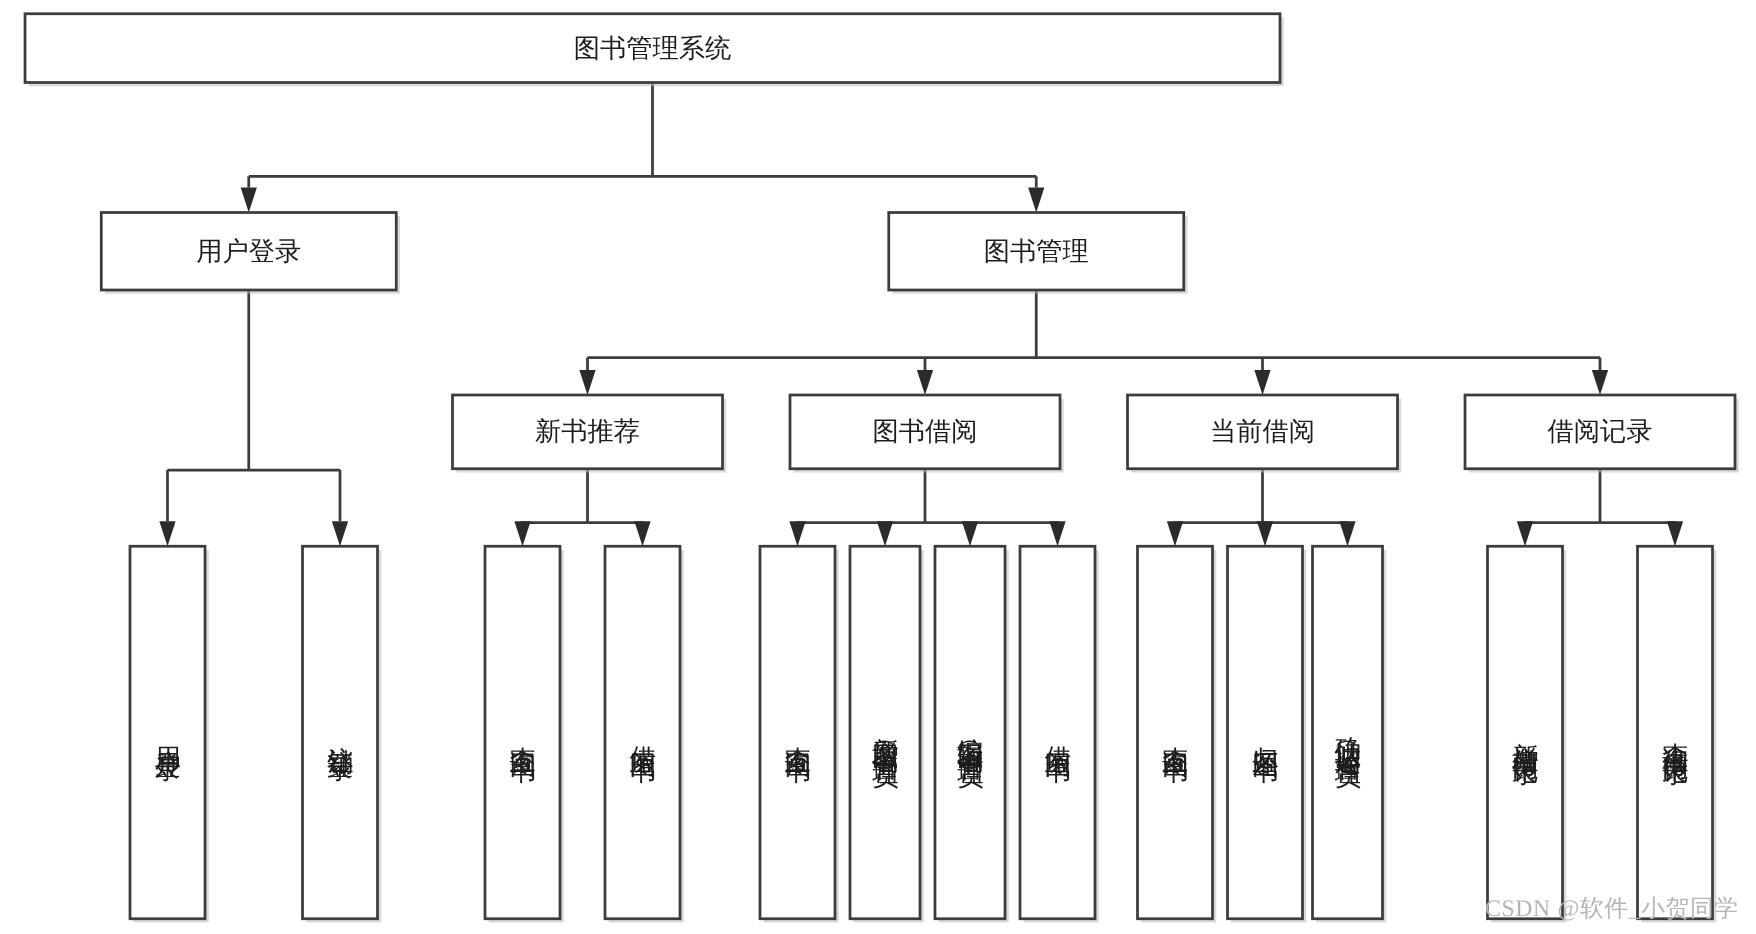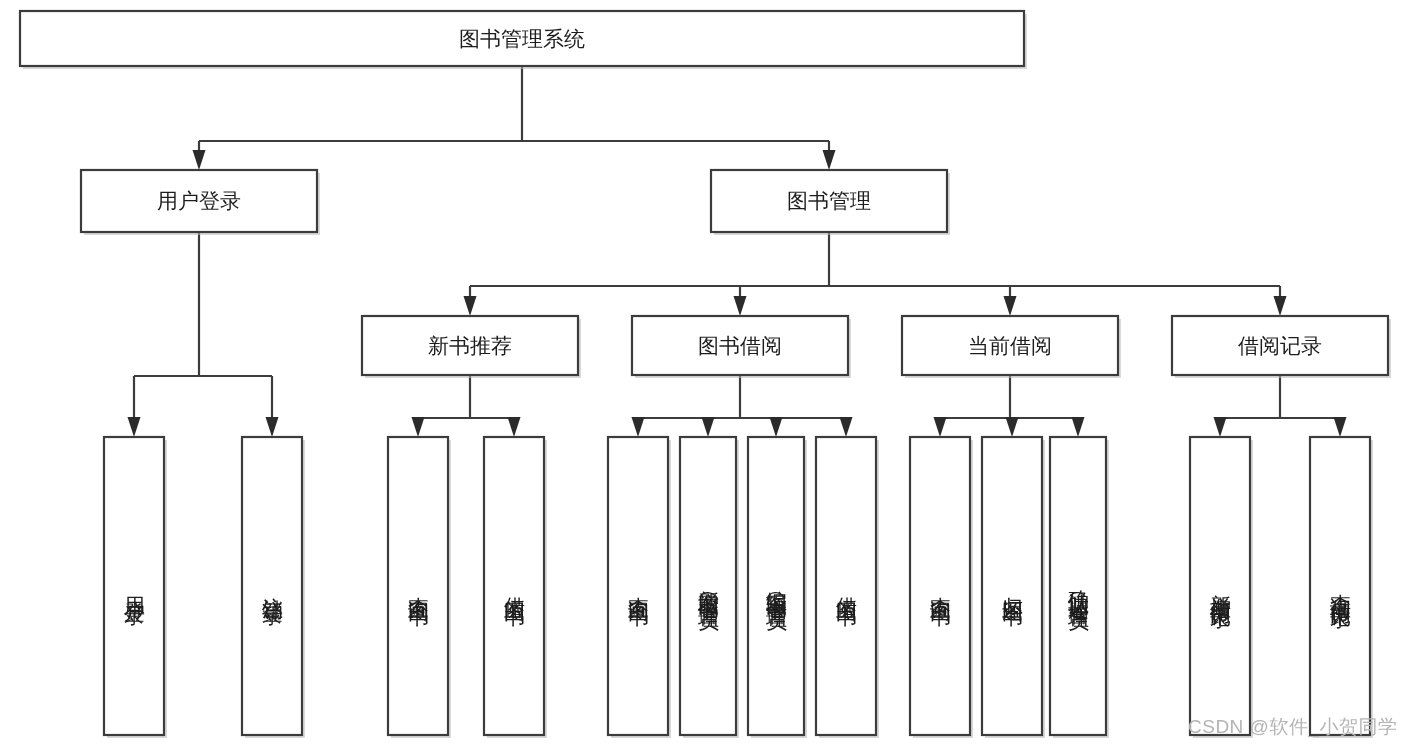--- a/index.html
+++ b/index.html
@@ -76,7 +76,7 @@
   }
   .watermark {
     position: absolute;
-    font-family: Liberation Sans, sans-serif;
+    font-family: Liberation Serif, serif;
     font-size: 19px;
     color: #b4b4b4;
     white-space: nowrap;

